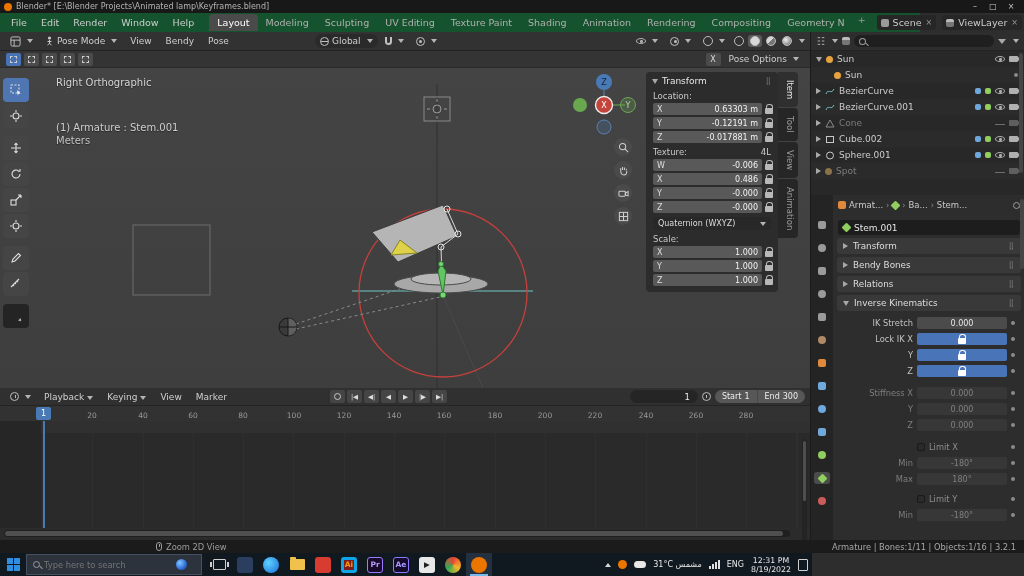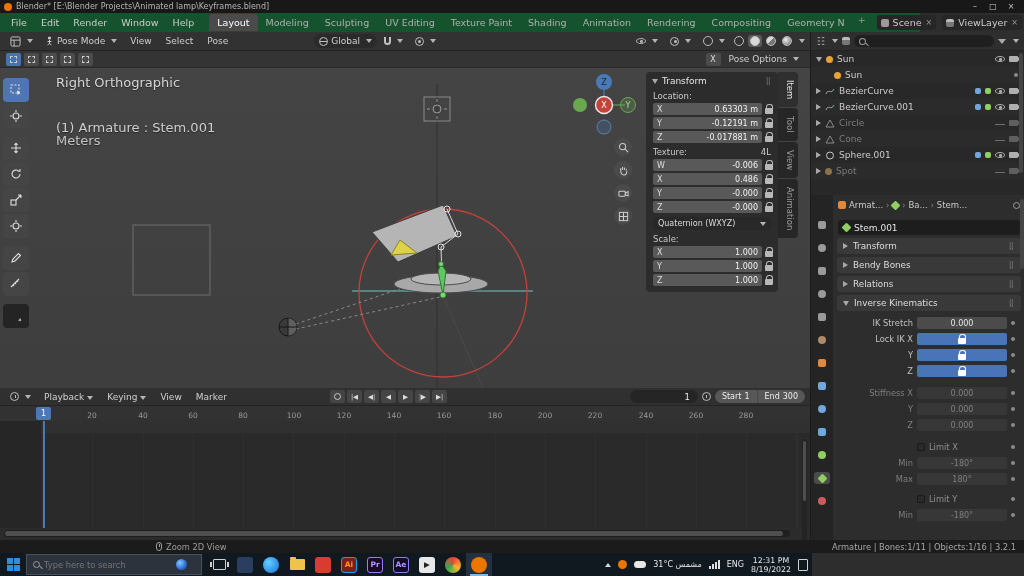--- a/index.html
+++ b/index.html
@@ -248,7 +248,7 @@
       <span class="chev"></span>
     </span>
     <span class="hmenu">View</span>
-    <span class="hmenu">Select</span>
+    <span class="hmenu">Bendy</span>
     <span class="hmenu">Pose</span>
     <span style="width:76px"></span>
     <span class="hbtn pill">

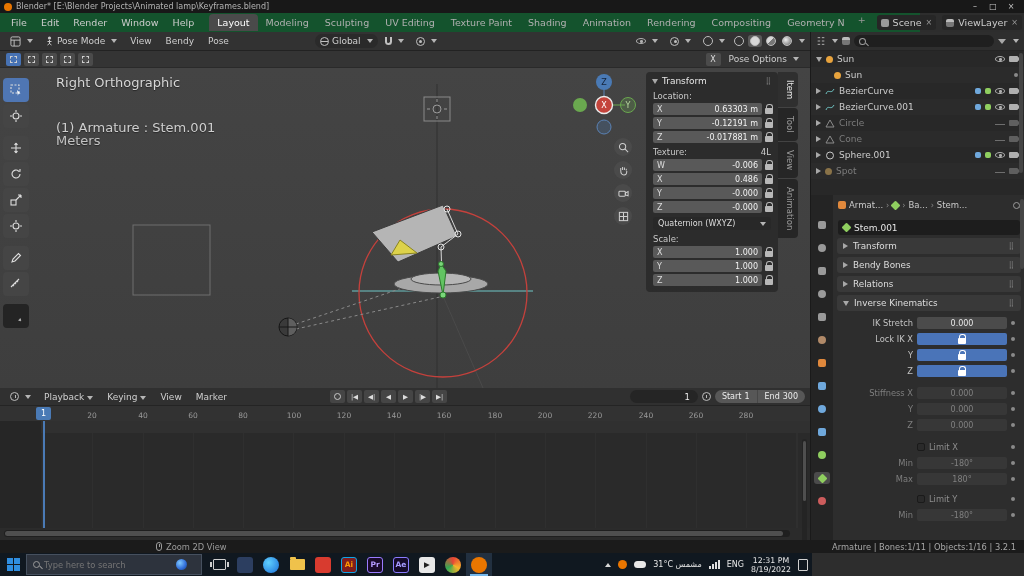--- a/index.html
+++ b/index.html
@@ -65,7 +65,7 @@
   .tsq{width:7px;height:7px;border:1px dashed #d0d0d0;display:inline-block;}
   
   .canvas{left:0;top:68px;width:810px;height:320px;background:linear-gradient(#444,#3e3e3e);overflow:hidden;}
-  .ovtext{position:absolute;left:56px;top:8px;line-height:13px;color:#d6d6d6;font-size:13px;text-shadow:0 1px 1px #00000070;}
+  .ovtext{position:absolute;left:56px;top:8px;line-height:13px;color:#d6d6d6;font-size:10px;text-shadow:0 1px 1px #00000070;}
   .ovtext .l2{color:#cfcfcf;margin-top:32px;} .ovtext .l3{color:#c4c4c4;}
   .toolcol{position:absolute;left:3px;top:10px;width:26px;display:flex;flex-direction:column;gap:2px;}
   .tool{width:26px;height:24px;background:#454545;border-radius:4px;display:flex;align-items:center;justify-content:center;}

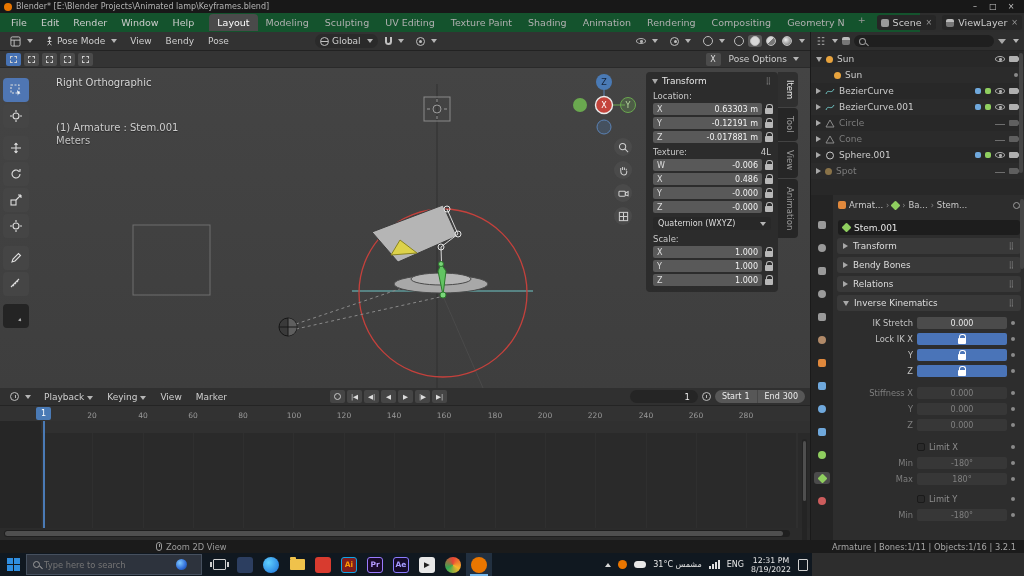--- a/index.html
+++ b/index.html
@@ -669,16 +669,6 @@
         <svg width="10" height="9" viewBox="0 0 10 9">
             <polygon points="5,1 9,8 1,8" stroke="#8a8a8a" fill="none"></polygon>
           </svg>
-        <span class="name">Circle</span>
-          <span class="sp"></span>
-        <span class="eyec"></span>
-          <span class="camic dim"></span>
-      </div>
-      <div class="orow dim">
-        <span class="tri-r"></span>
-        <svg width="10" height="9" viewBox="0 0 10 9">
-            <polygon points="5,1 9,8 1,8" stroke="#8a8a8a" fill="none"></polygon>
-          </svg>
         <span class="name">Cone</span>
           <span class="sp"></span>
         <span class="eyec"></span>

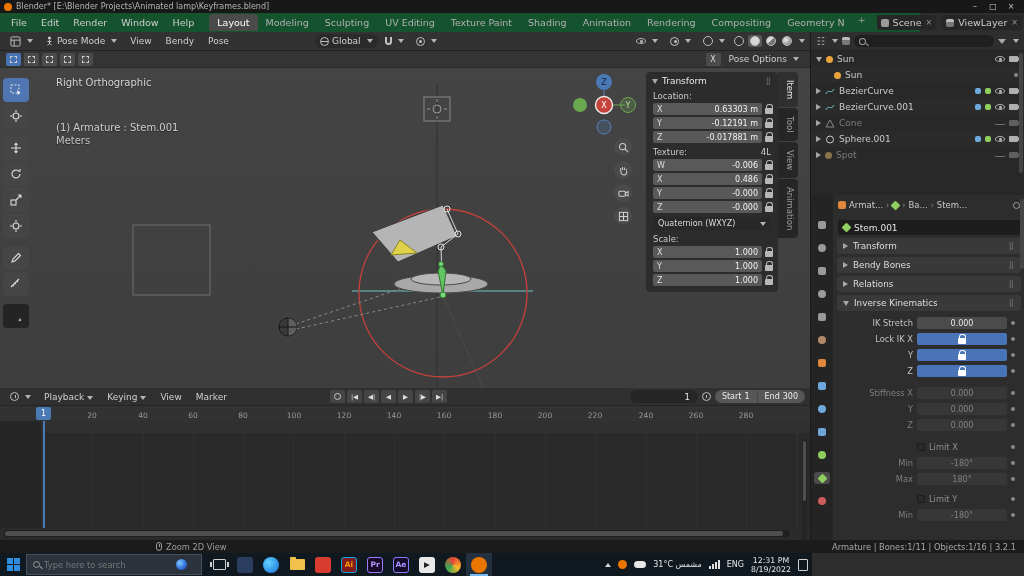--- a/index.html
+++ b/index.html
@@ -677,6 +677,18 @@
       <div class="orow">
         <span class="tri-r"></span>
         <svg width="10" height="9" viewBox="0 0 10 9">
+            <rect x="1.5" y="1.5" width="7" height="6" stroke="#c8c8c8" fill="none"></rect>
+          </svg>
+        <span class="name">Cube.002</span>
+          <span class="sp"></span>
+        <span class="xdot b"></span>
+          <span class="xdot g"></span>
+        <span class="eyeo"></span>
+          <span class="camic"></span>
+      </div>
+      <div class="orow">
+        <span class="tri-r"></span>
+        <svg width="10" height="9" viewBox="0 0 10 9">
             <circle cx="5" cy="4.5" r="3.5" stroke="#c8c8c8" fill="none"></circle>
           </svg>
         <span class="name">Sphere.001</span>

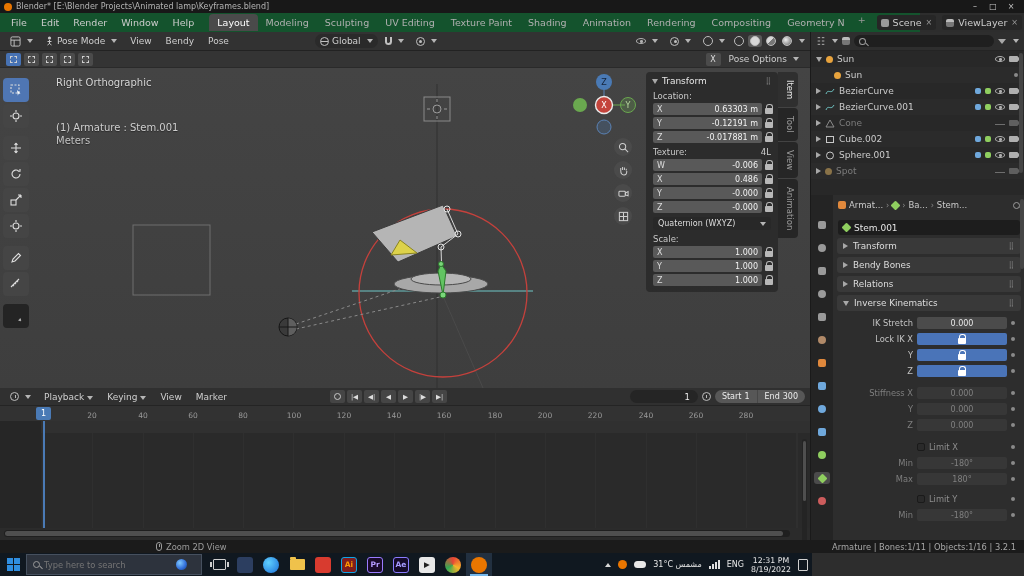--- a/index.html
+++ b/index.html
@@ -905,7 +905,7 @@
         <span class="appic" style="background:#d83b2f"></span>
       </div>
     <div class="tslot">
-        <span class="appic" style="background:#7f1d1d;color:#ff9a00;border:1px solid #0ea5e9">Ai</span>
+        <span class="appic" style="background:#7f1d1d;color:#ff9a00;border:3px solid #0ea5e9">Ai</span>
       </div>
     <div class="tslot">
         <span class="appic" style="background:#1a0a2a;color:#b59aff;border:1px solid #9a7bff">Pr</span>

